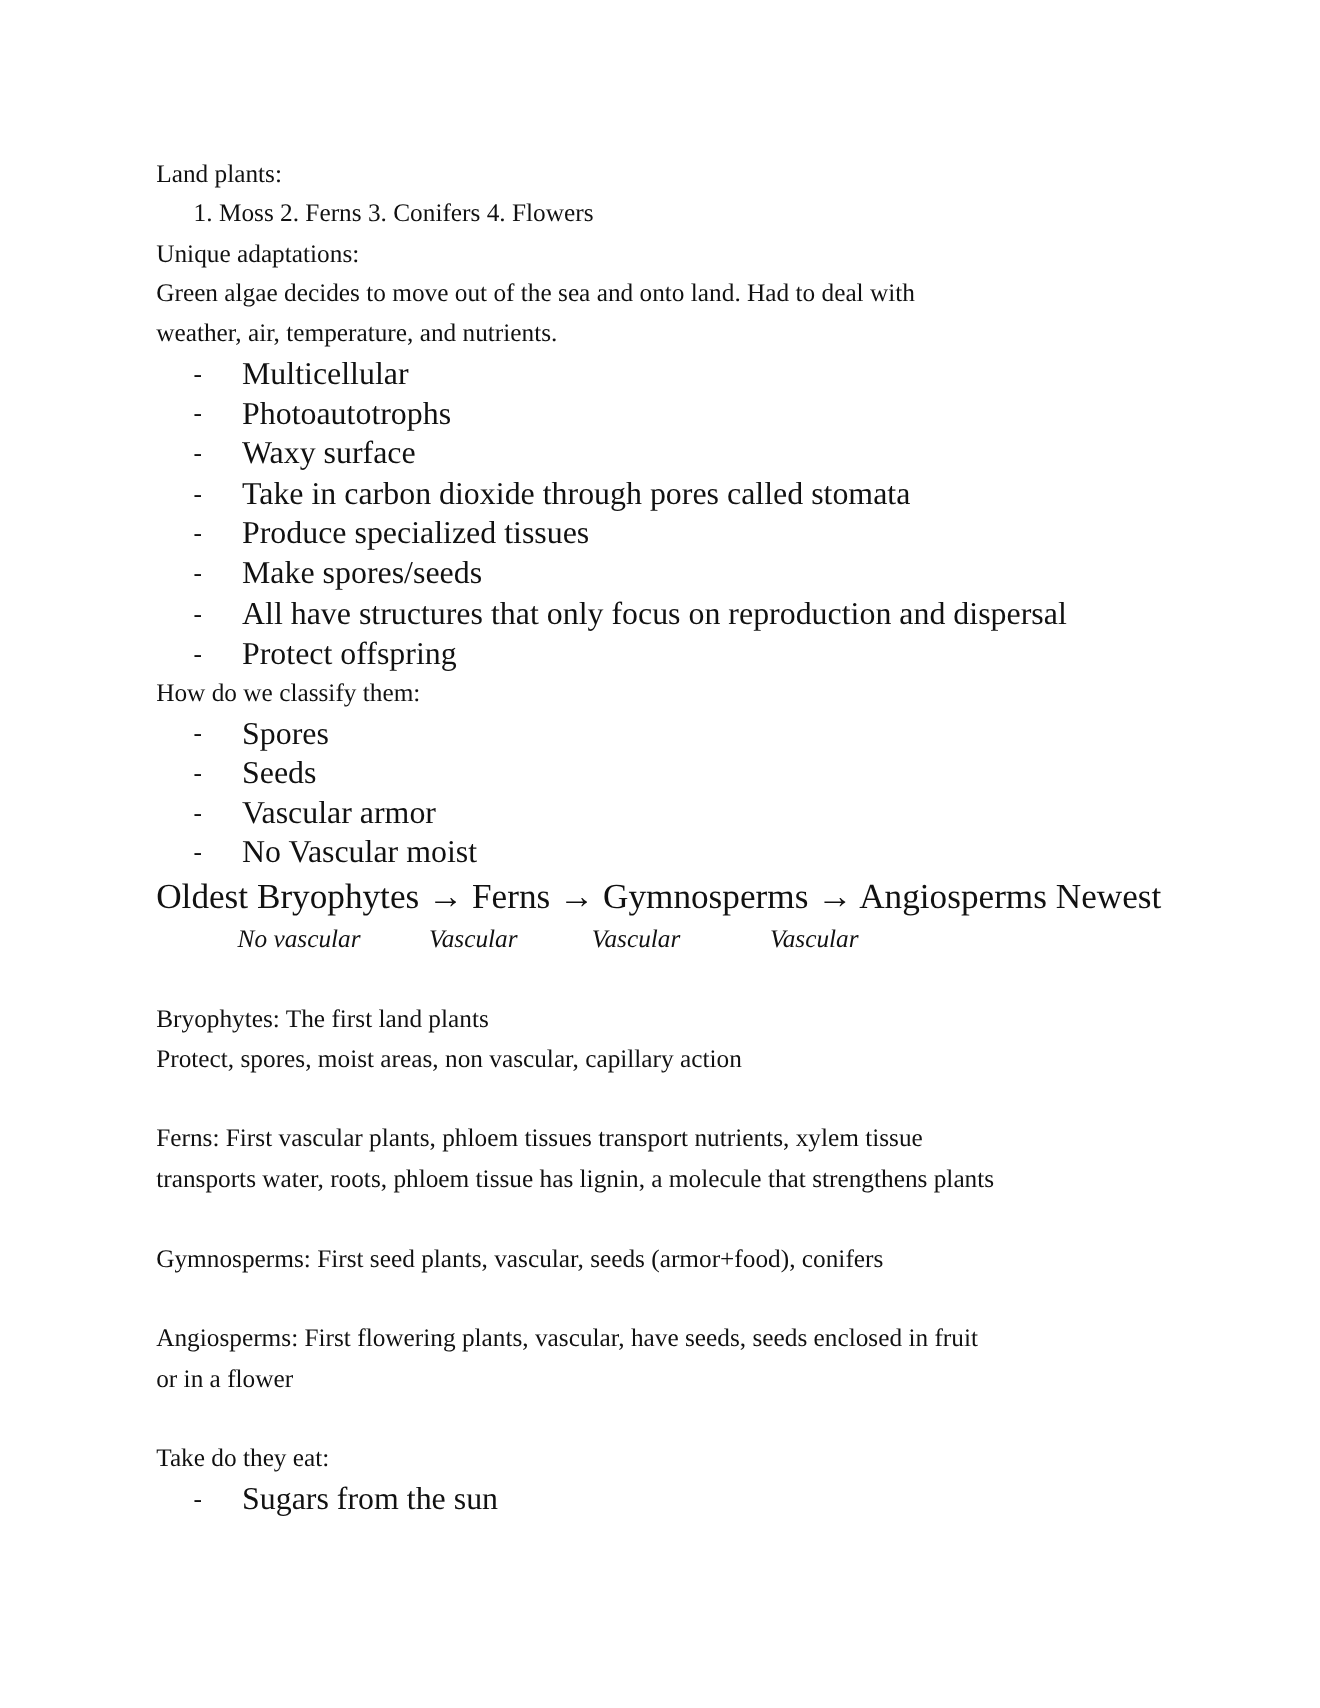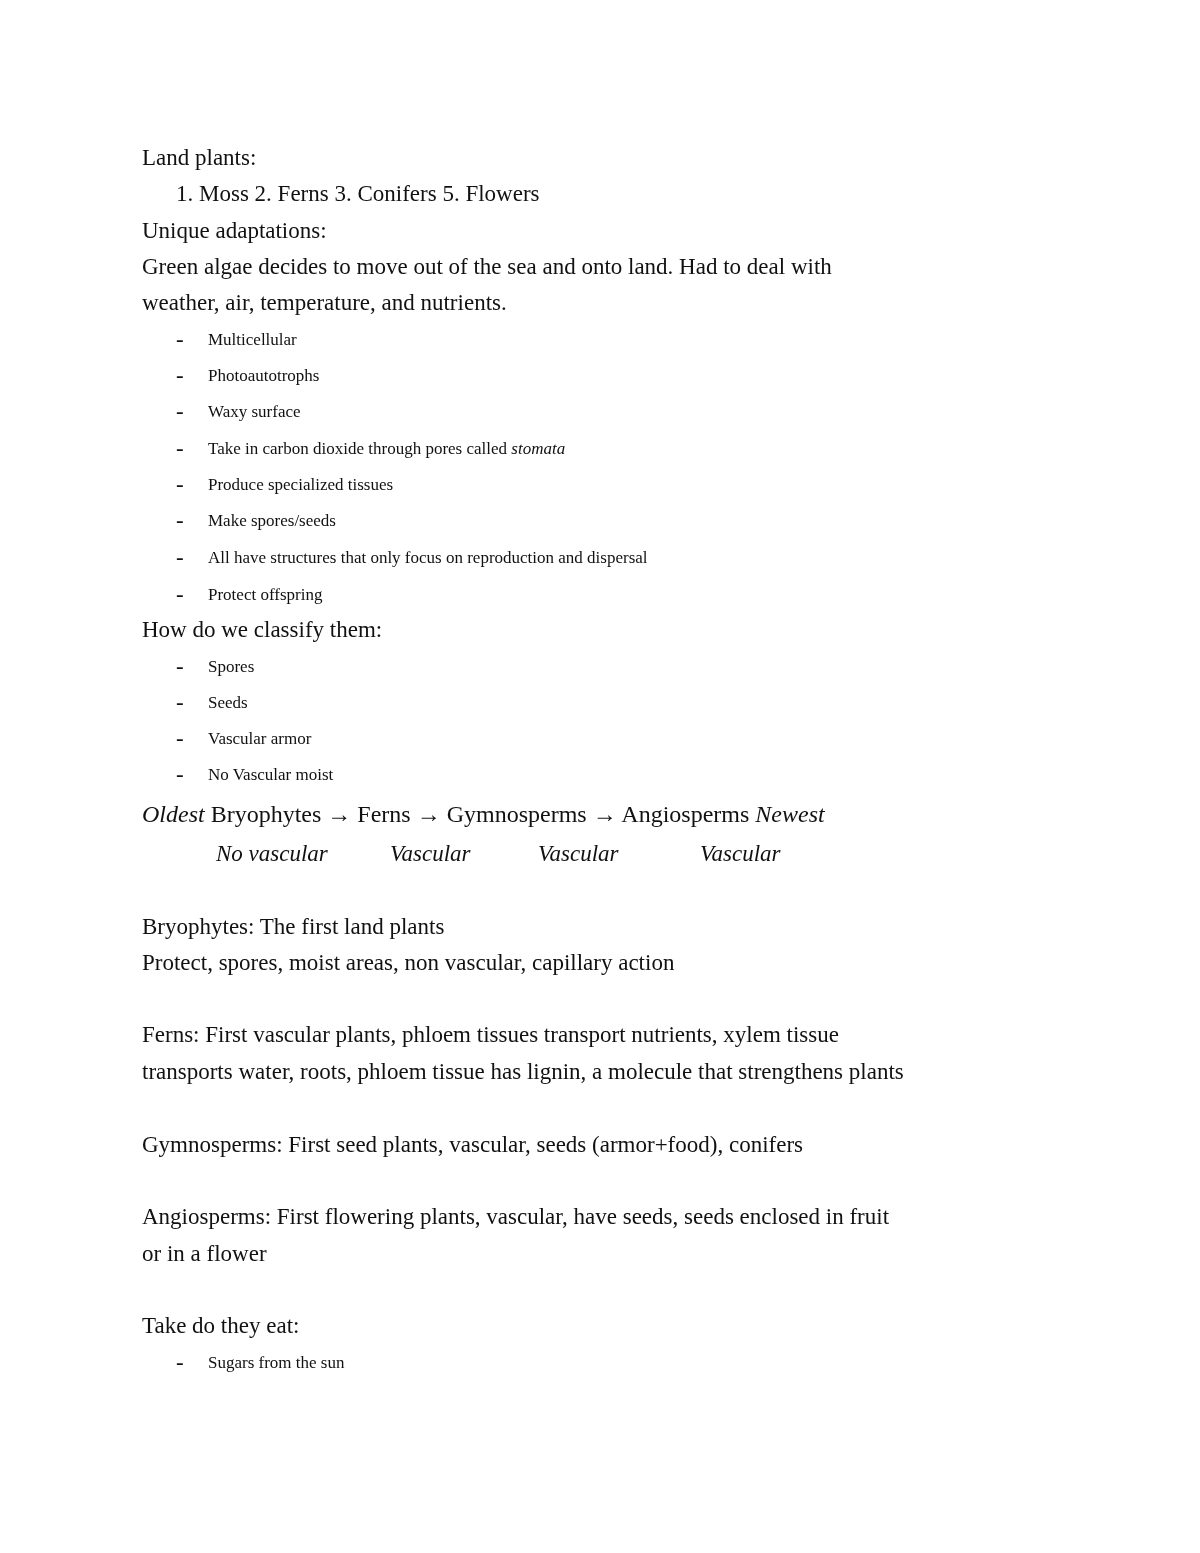--- a/index.html
+++ b/index.html
@@ -18,7 +18,7 @@
 <div class="page">
 
   <div class="line" style="top:140px">Land plants:</div>
-  <div class="line" style="top:176px;left:176px">1.  Moss 2. Ferns 3. Conifers 5. Flowers</div>
+  <div class="line" style="top:176px;left:176px">1.  Moss 2. Ferns 3. Conifers 4. Flowers</div>
   <div class="line" style="top:213px">Unique adaptations:</div>
   <div class="line" style="top:249px">Green algae decides to move out of the sea and onto land. Had to deal with</div>
   <div class="line" style="top:285px">weather, air, temperature, and nutrients.</div>

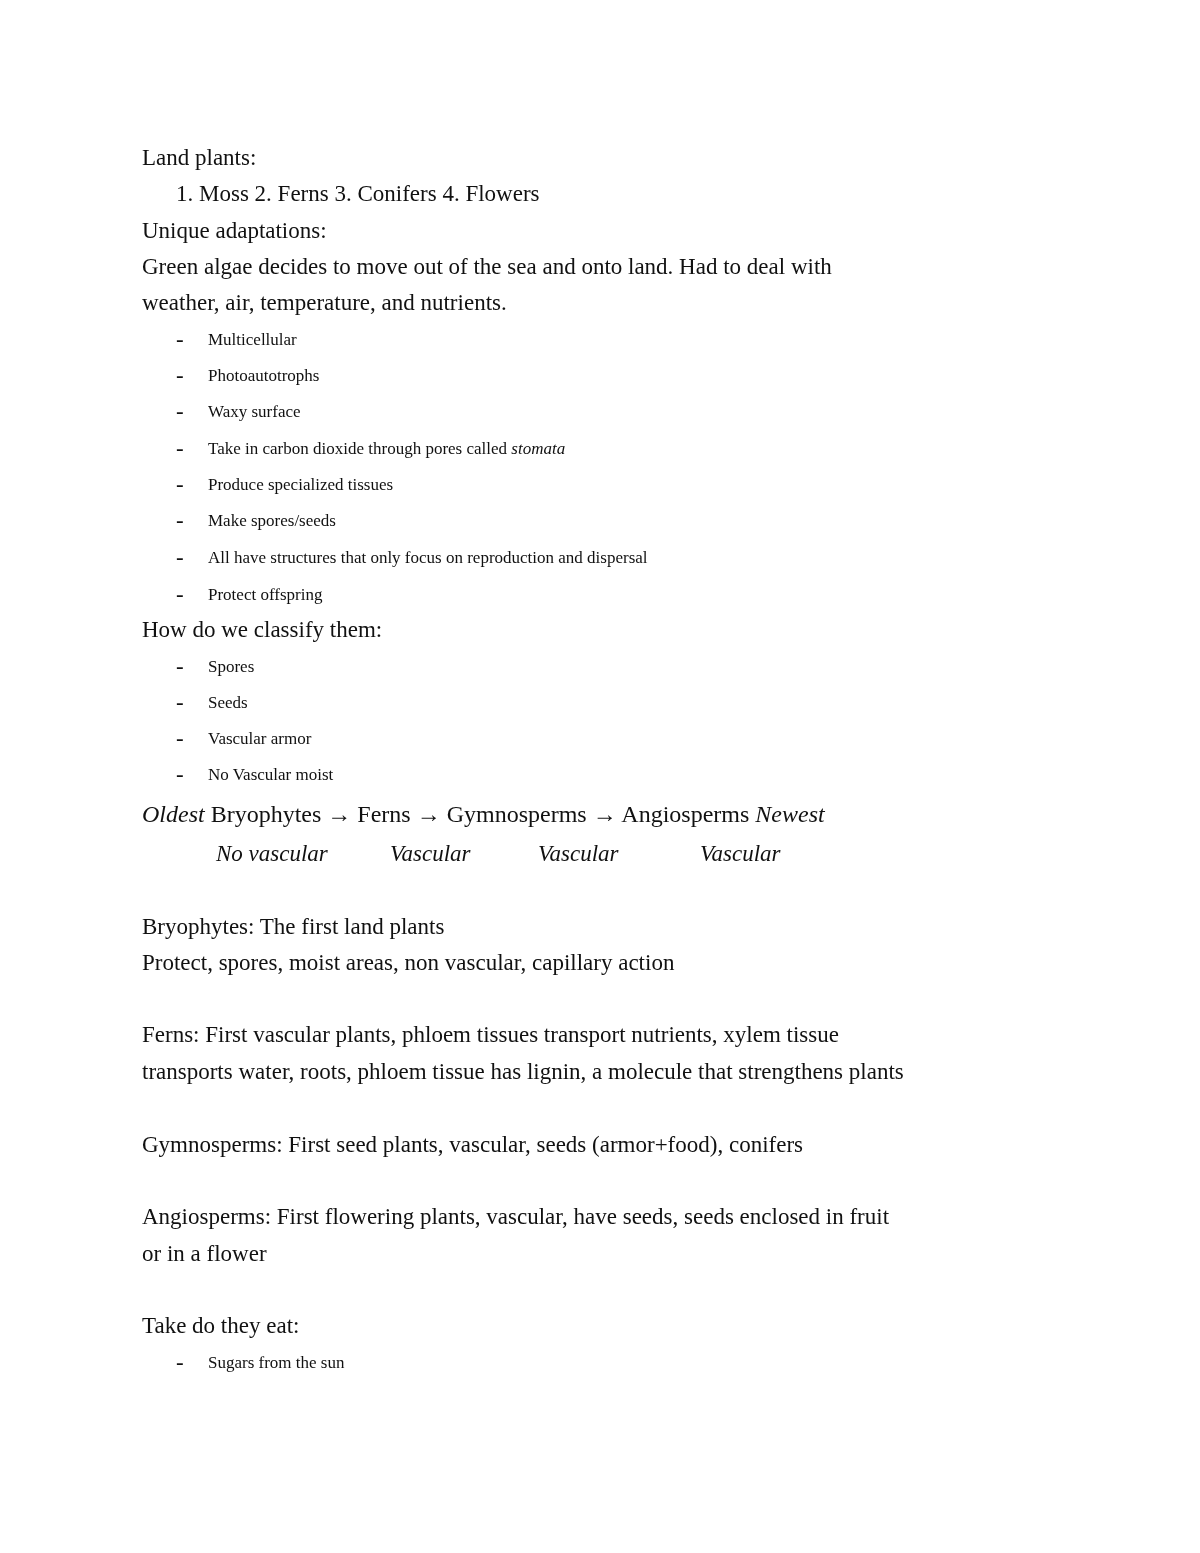--- a/index.html
+++ b/index.html
@@ -8,7 +8,7 @@
   .page { position:absolute; left:0; top:0; width:1200px; height:1553px; }
   .line { position:absolute; left:142px; font-size:23px; line-height:36px; white-space:nowrap; }
   .bullet { position:absolute; left:176px; font-size:23px; line-height:36px; }
-  .btext { position:absolute; left:208px; font-size:17px; line-height:36px; white-space:nowrap; }
+  .btext { position:absolute; left:220px; font-size:29px; line-height:36px; white-space:nowrap; }
   .it { font-style:italic; }
   .vlabel { position:absolute; font-size:23px; line-height:36px; white-space:nowrap;font-style:italic; }
 </style>

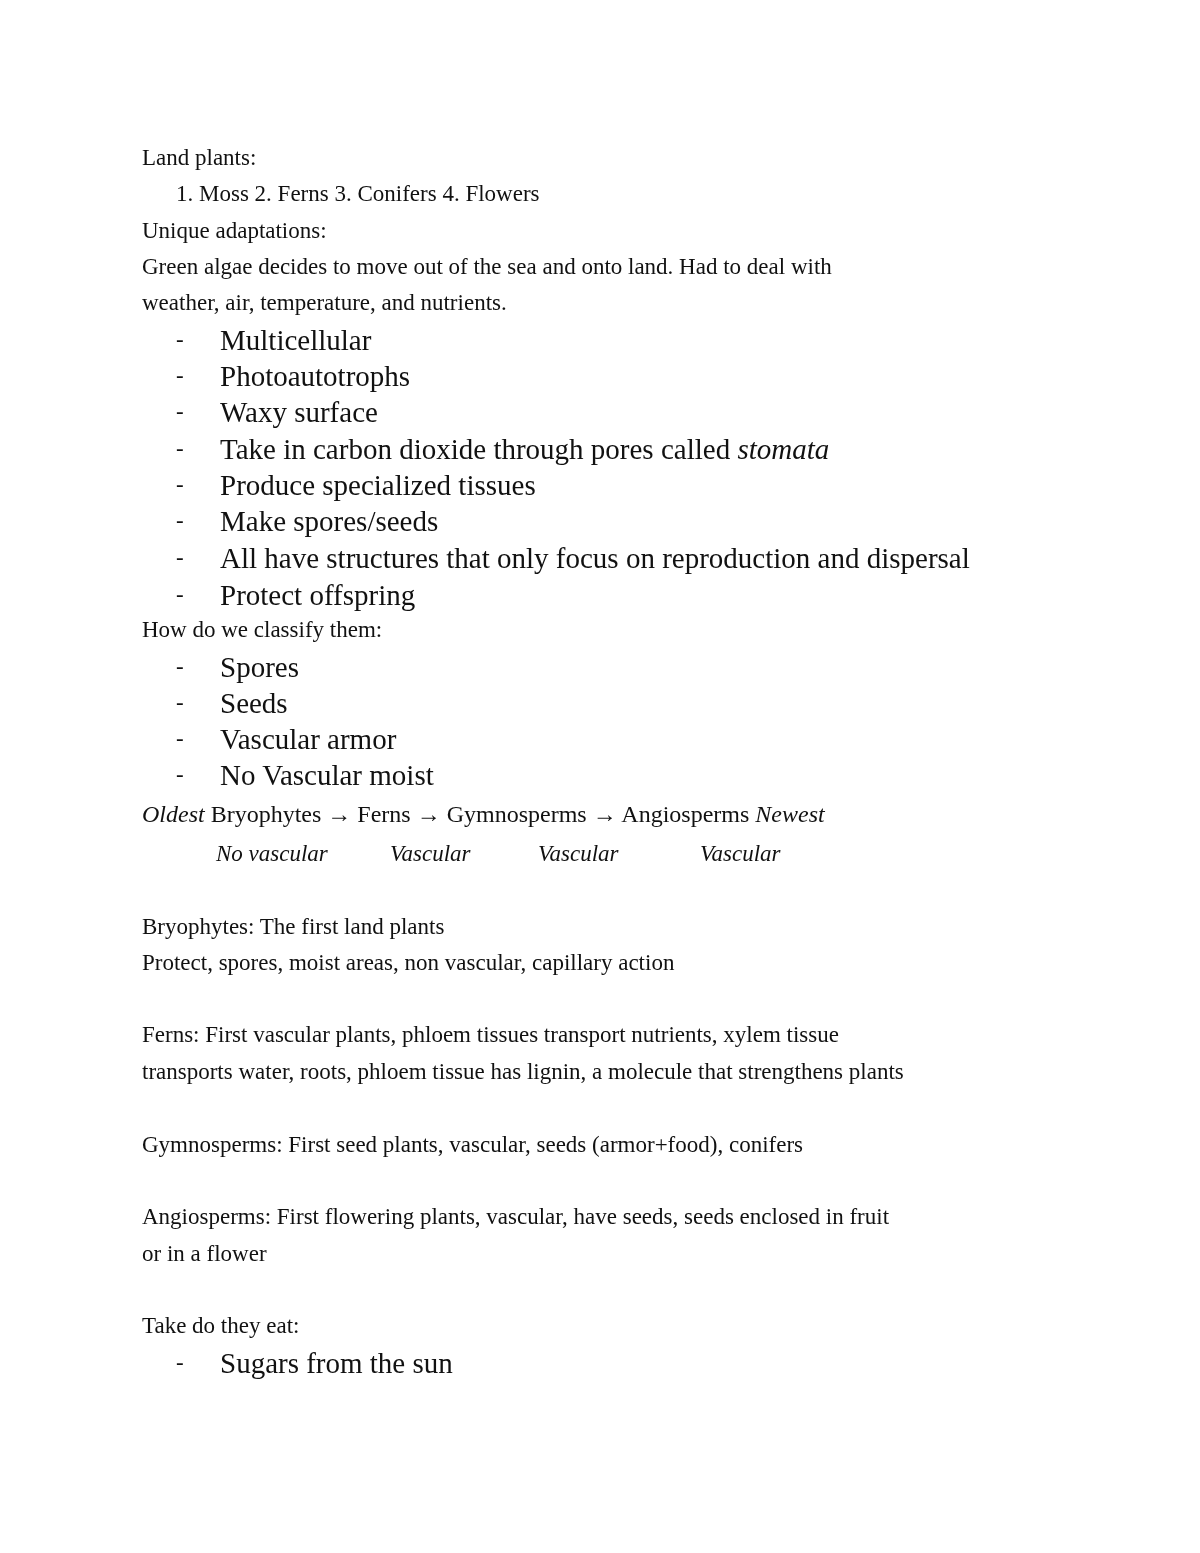--- a/index.html
+++ b/index.html
@@ -9,7 +9,7 @@
   .line { position:absolute; left:142px; font-size:23px; line-height:36px; white-space:nowrap; }
   .bullet { position:absolute; left:176px; font-size:23px; line-height:36px; }
   .btext { position:absolute; left:220px; font-size:29px; line-height:36px; white-space:nowrap; }
-  .it { font-style:italic; }
+  .it { }
   .vlabel { position:absolute; font-size:23px; line-height:36px; white-space:nowrap;font-style:italic; }
 </style>
 </head>

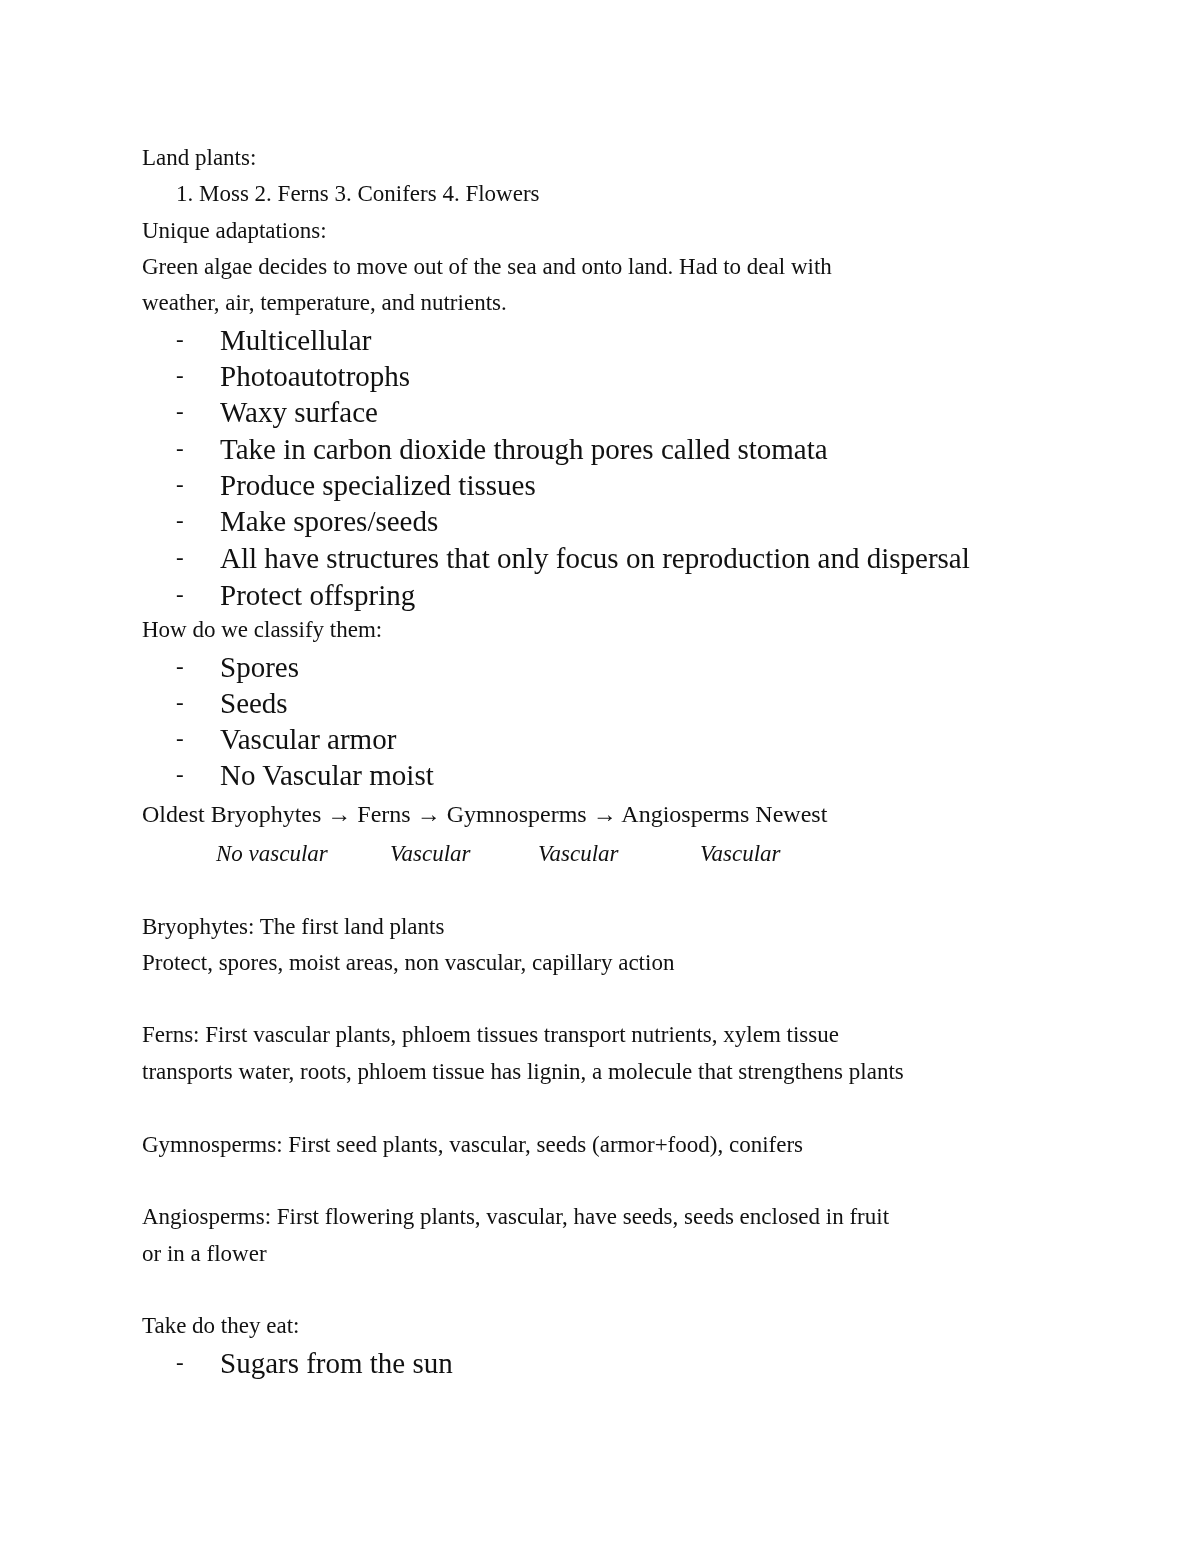--- a/index.html
+++ b/index.html
@@ -65,7 +65,7 @@
     <span class="btext" style="top:757px">No Vascular moist</span>
   </div>
 
-  <div class="line" style="top:796px;font-size:24px"><span class="it">Oldest</span><span> Bryophytes → Ferns → Gymnosperms → Angiosperms </span><span class="it">Newest</span></div>
+  <div class="line" style="top:796px;font-size:32px"><span class="it">Oldest</span><span> Bryophytes → Ferns → Gymnosperms → Angiosperms </span><span class="it">Newest</span></div>
 
   <div>
     <span class="vlabel" style="top:836px;left:216px">No vascular</span>

